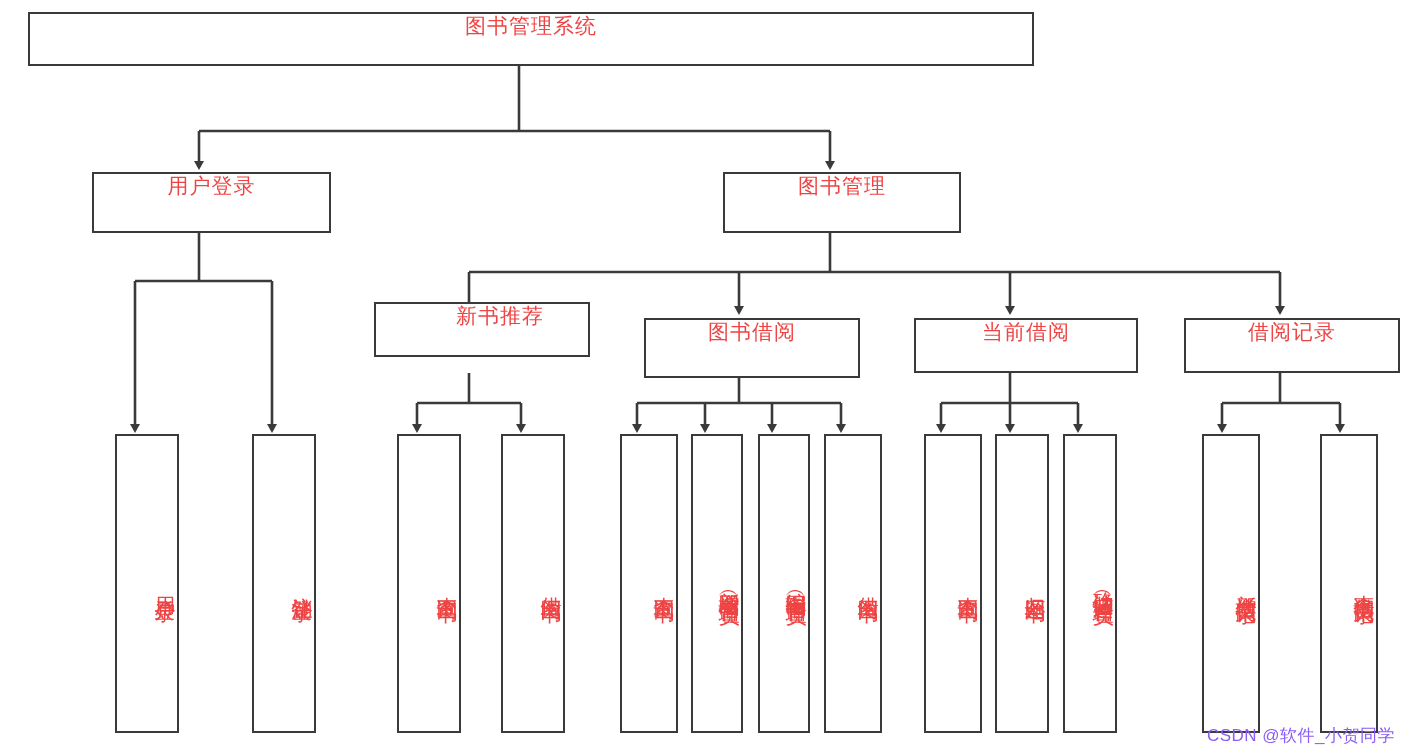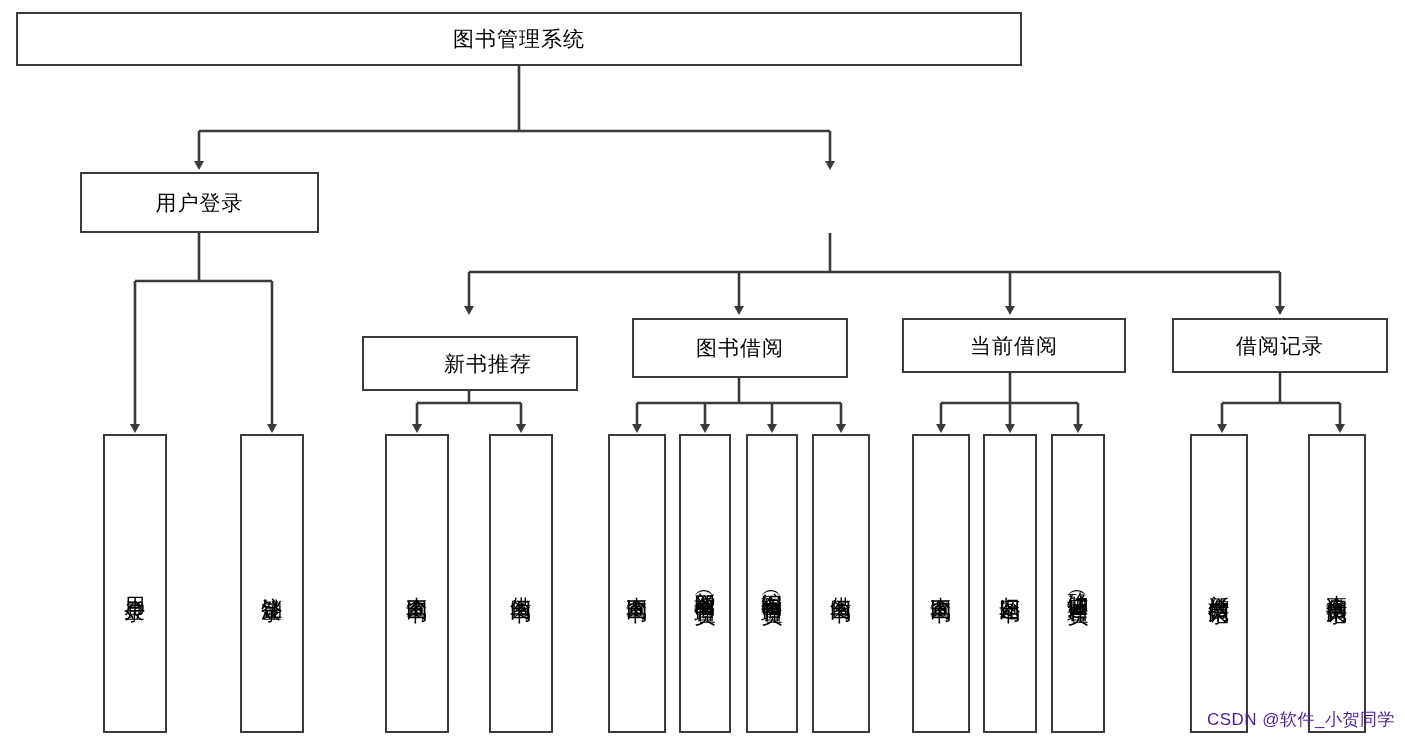--- a/index.html
+++ b/index.html
@@ -31,11 +31,11 @@
     border: 2px solid #3a3a3a;
     background: #ffffff;
     display: flex;
-    align-items: center;
     justify-content: center;
-    color: #000000;
+    color: #ef4444;
     text-align: center;
     line-height: 1.12;
+    margin-left: 12px;
   }
   .node.horiz {
     font-size: 21px;

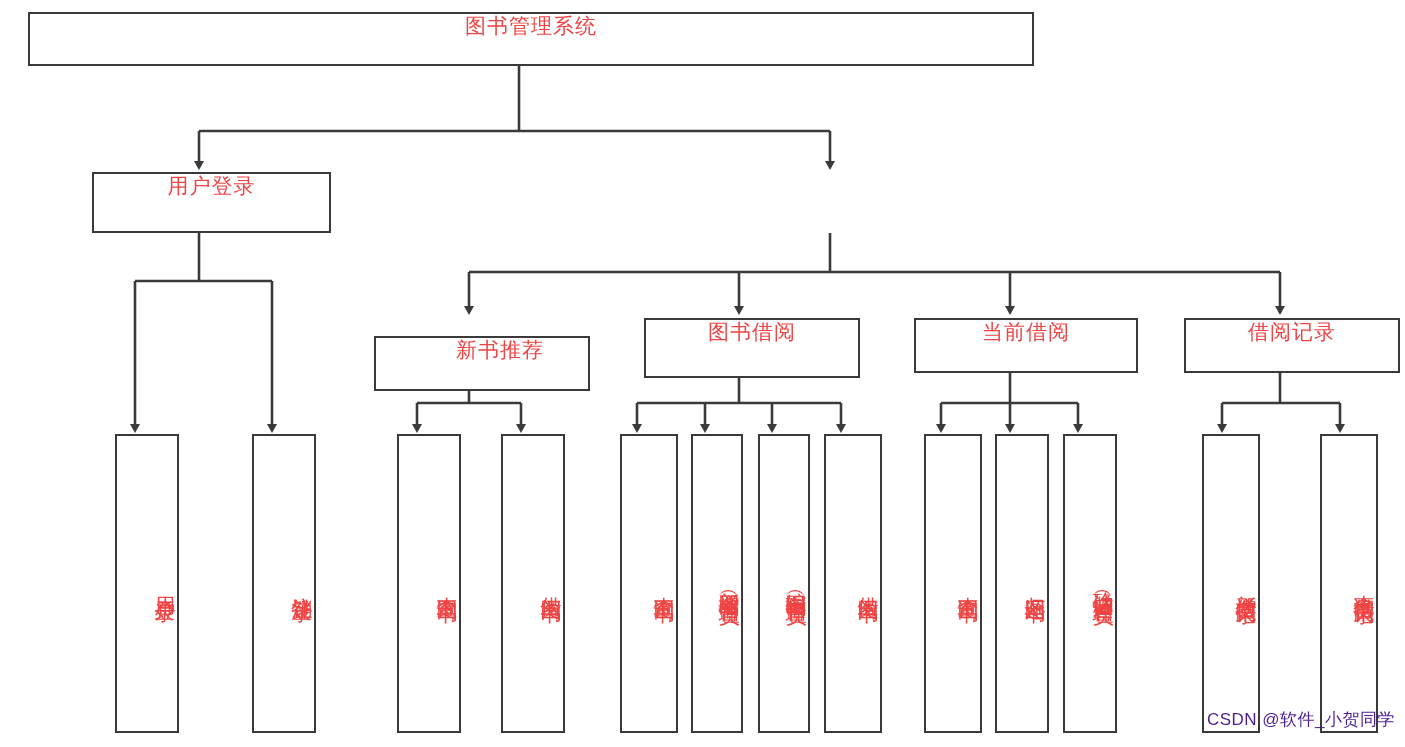--- a/index.html
+++ b/index.html
@@ -125,6 +125,9 @@
   <div class="node horiz" style="left:80px; top:172px; width:239px; height:61px;">
     <span>用户登录</span>
   </div>
+  <div class="node horiz" style="left:711px; top:172px; width:238px; height:61px;">
+    <span>图书管理</span>
+  </div>
 
   <div class="node horiz" style="left:362px; top:336px; width:216px; height:55px;padding-left:36px;">
     <span>新书推荐</span>

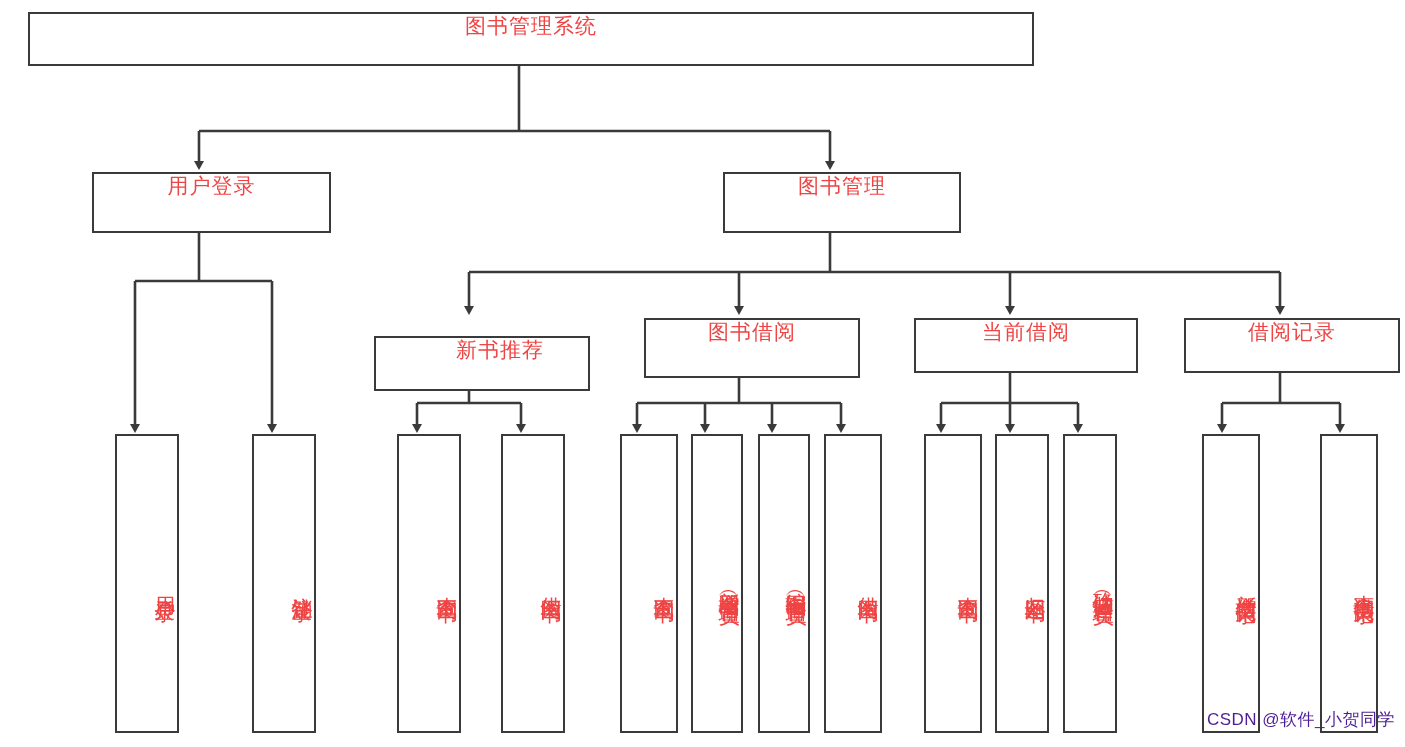--- a/index.html
+++ b/index.html
@@ -129,7 +129,7 @@
     <span>图书管理</span>
   </div>
 
-  <div class="node horiz" style="left:362px; top:336px; width:216px; height:55px;padding-left:36px;">
+  <div class="node horiz" style="left:362px; top:302px; width:216px; height:55px;padding-left:36px;">
     <span>新书推荐</span>
   </div>
   <div class="node horiz" style="left:632px; top:318px; width:216px; height:60px;">

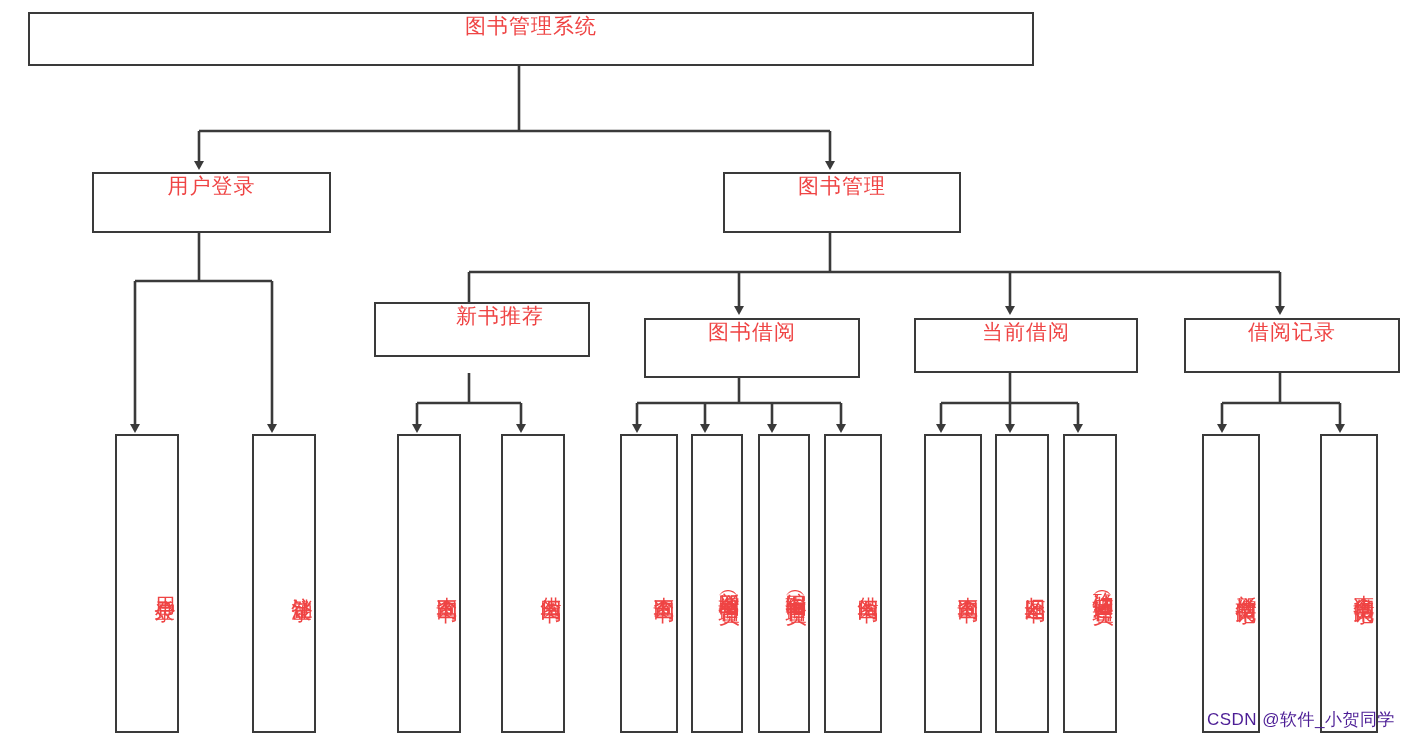--- a/index.html
+++ b/index.html
@@ -56,9 +56,9 @@
   .watermark {
     position: absolute;
     right: 10px;
-    bottom: 16px;
+    bottom: 0;
     font-size: 17px;
-    color: #4c1d95;
+    color: #8b5cf6;
     white-space: nowrap;
     letter-spacing: 0.5px;
   }

